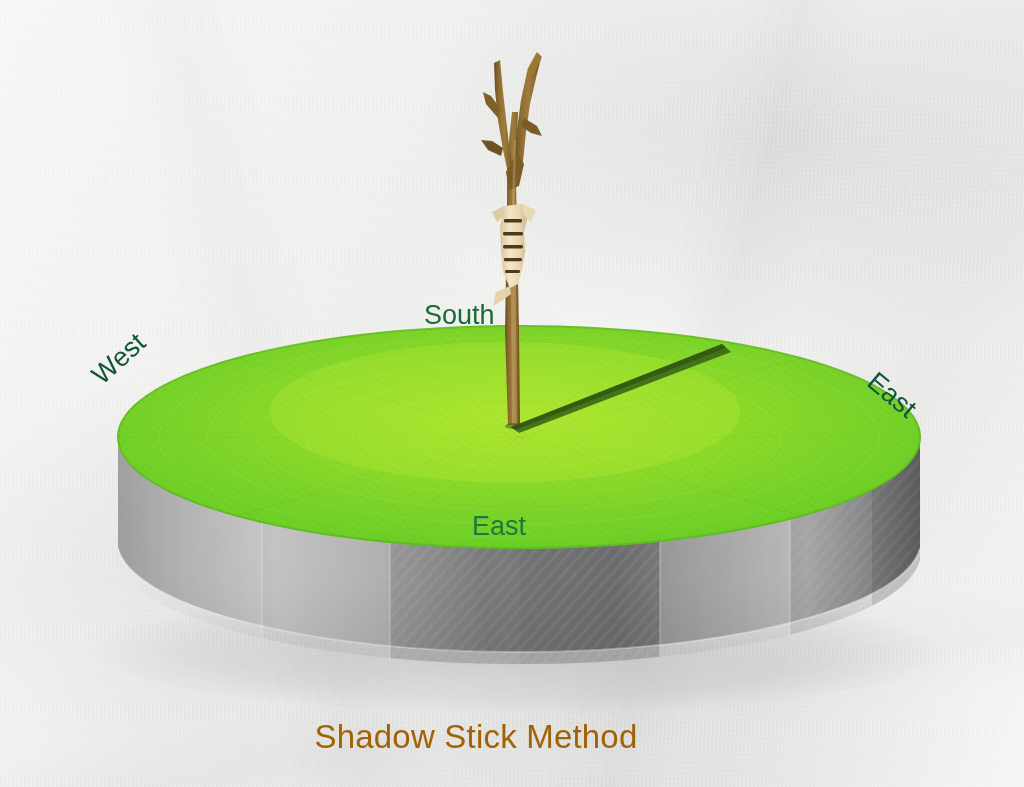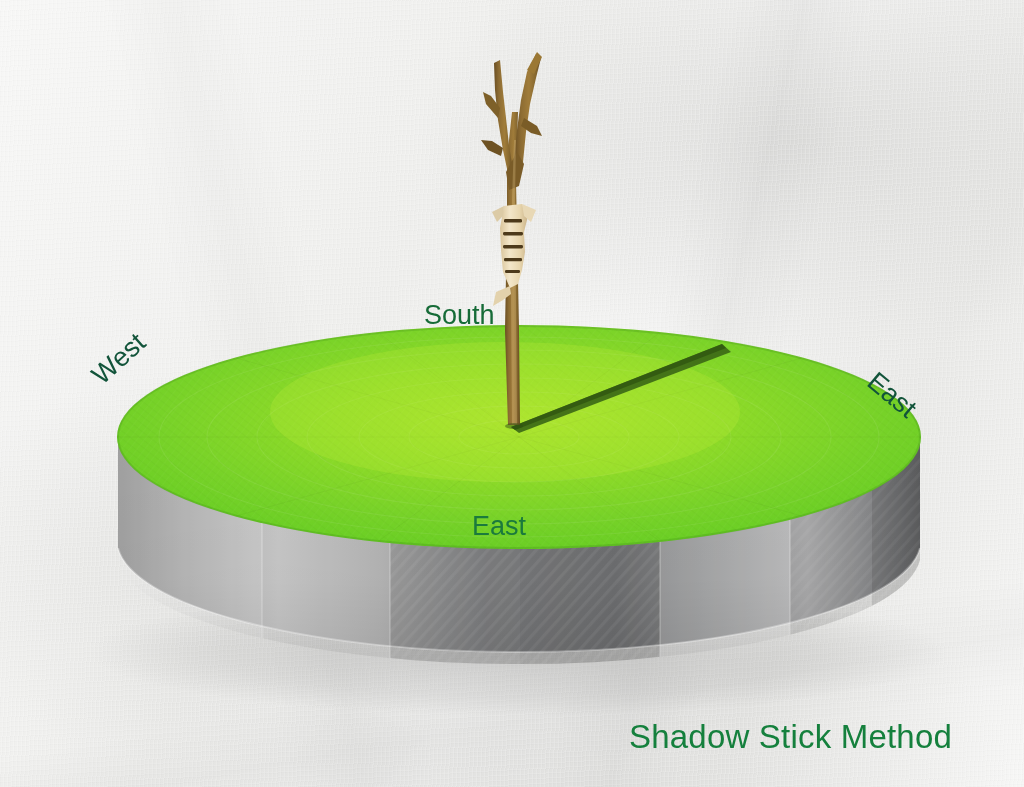--- a/index.html
+++ b/index.html
@@ -118,11 +118,11 @@
     left: 0;
     top: 718px;
     width: 952px;
-    text-align: right;
+    text-align: center;
     font-family: "Liberation Sans", sans-serif;
     font-size: 33px;
     letter-spacing: 0.2px;
-    color: #15803d;
+    color: #a16207;
     user-select: none;
   }
 </style>

